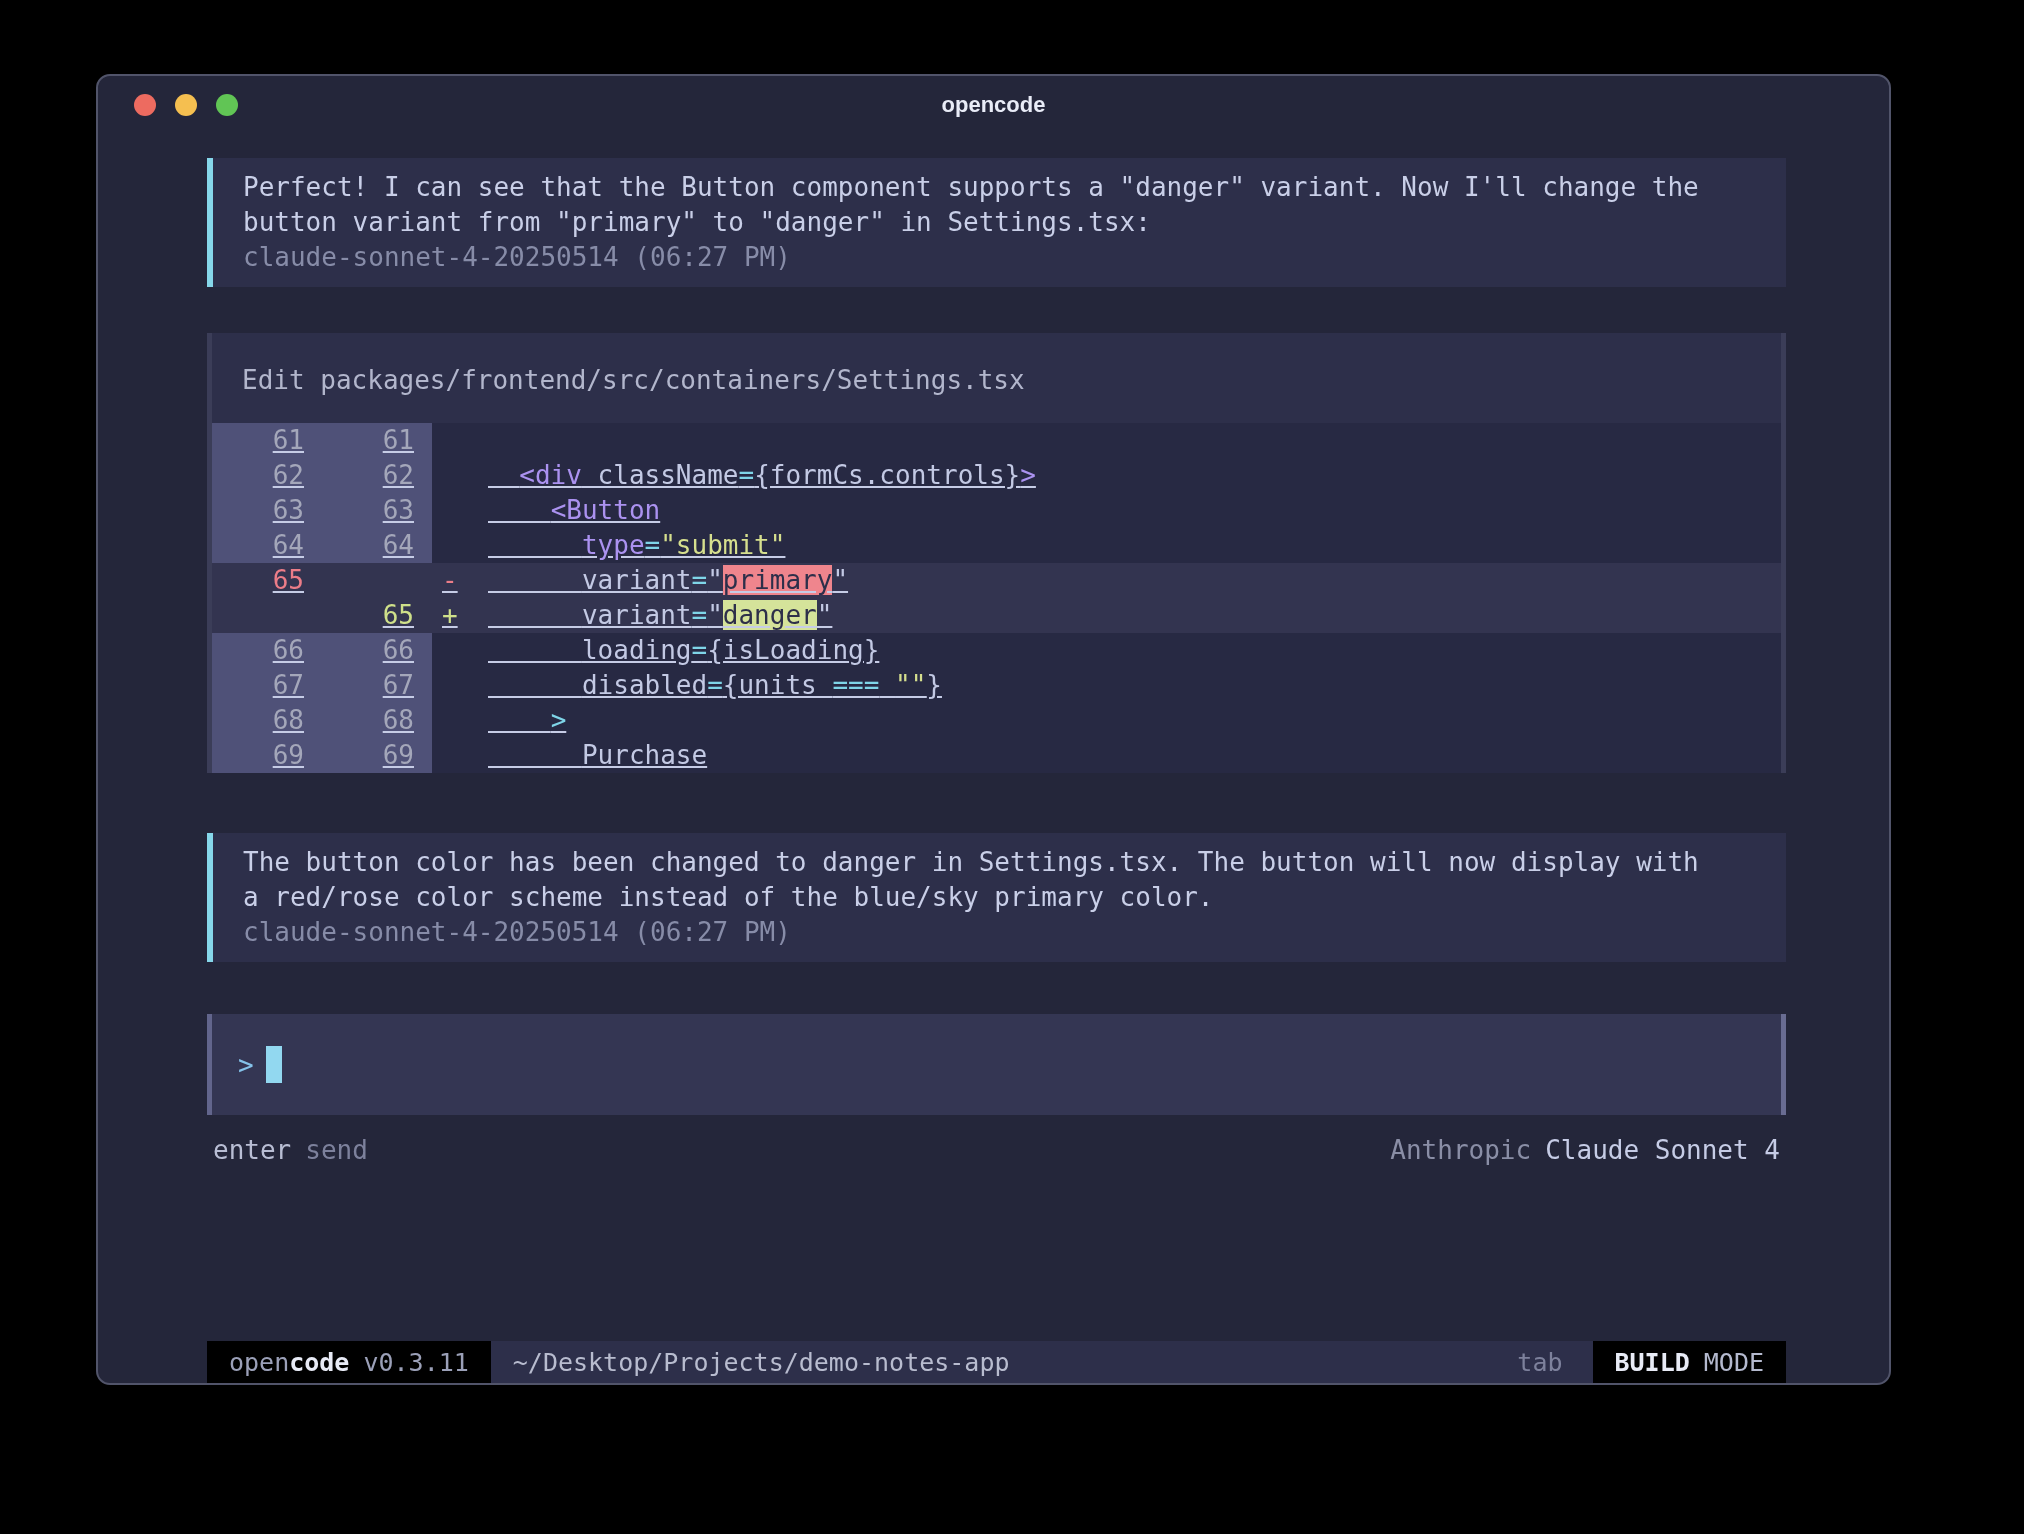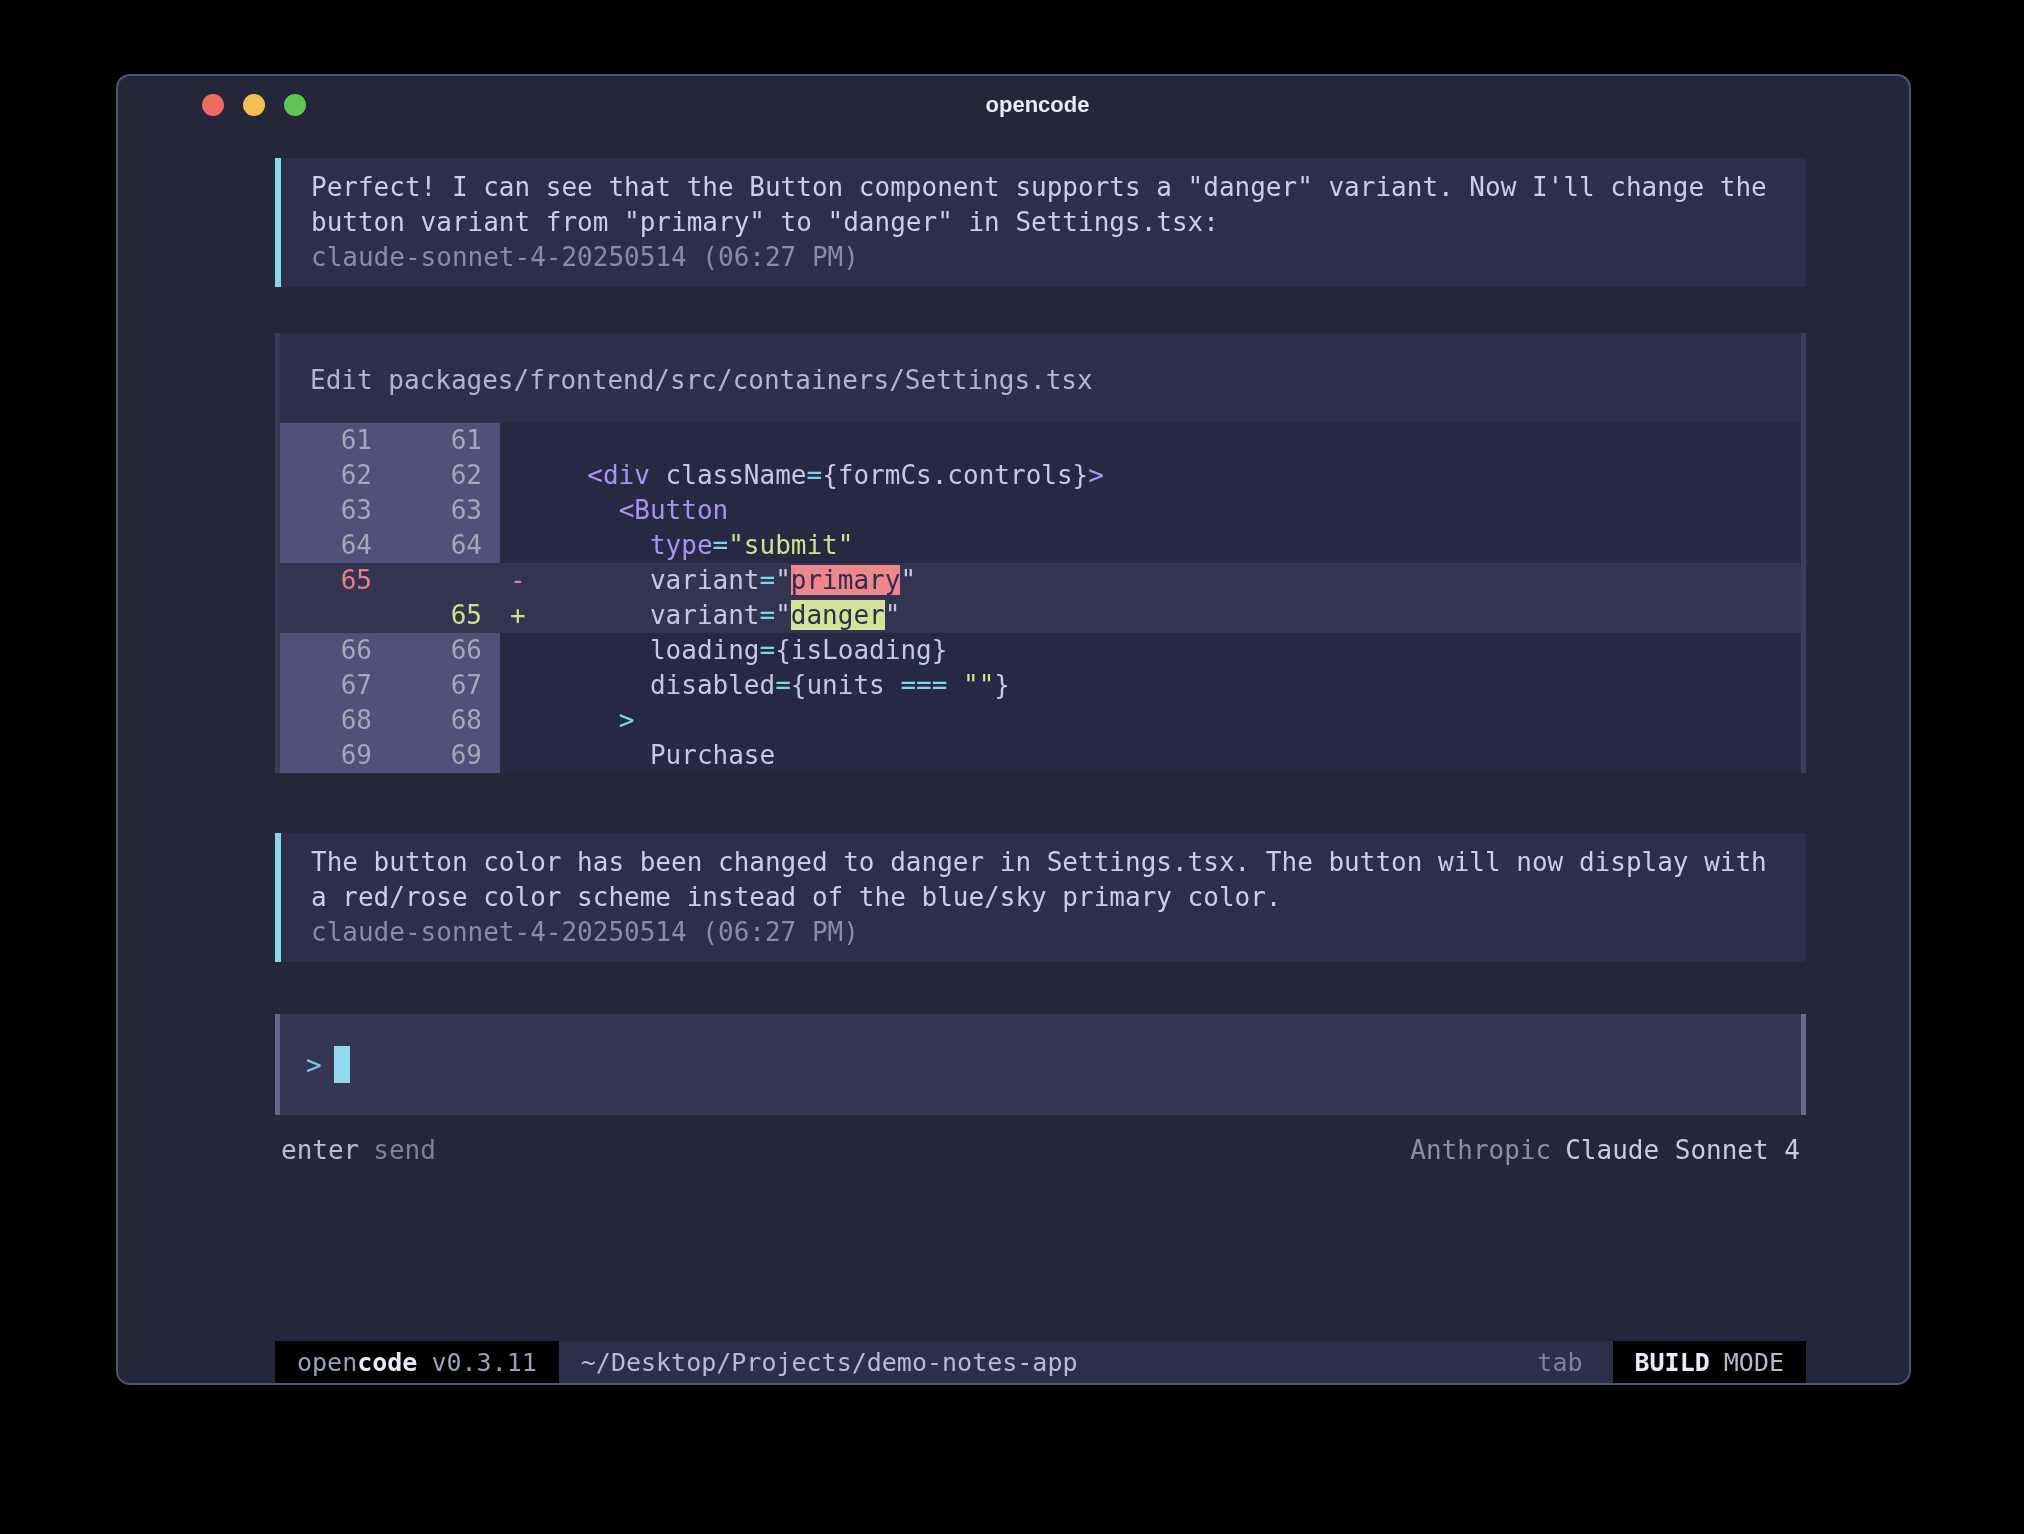--- a/index.html
+++ b/index.html
@@ -6,9 +6,9 @@
   html,body { width:2024px; height:1534px; background:#000; font-family:"DejaVu Sans Mono", monospace; }
 
   .window {
-    position:absolute; left:116px; top:74px; width:1795px; height:1311px;
+    position:absolute; left:96px; top:74px; width:1795px; height:1311px;
     background:#24263a; border:2px solid #51546a; border-radius:14px;
-    display:flex; flex-direction:column; overflow:hidden;padding-left:48px;
+    display:flex; flex-direction:column; overflow:hidden;
   }
 
   

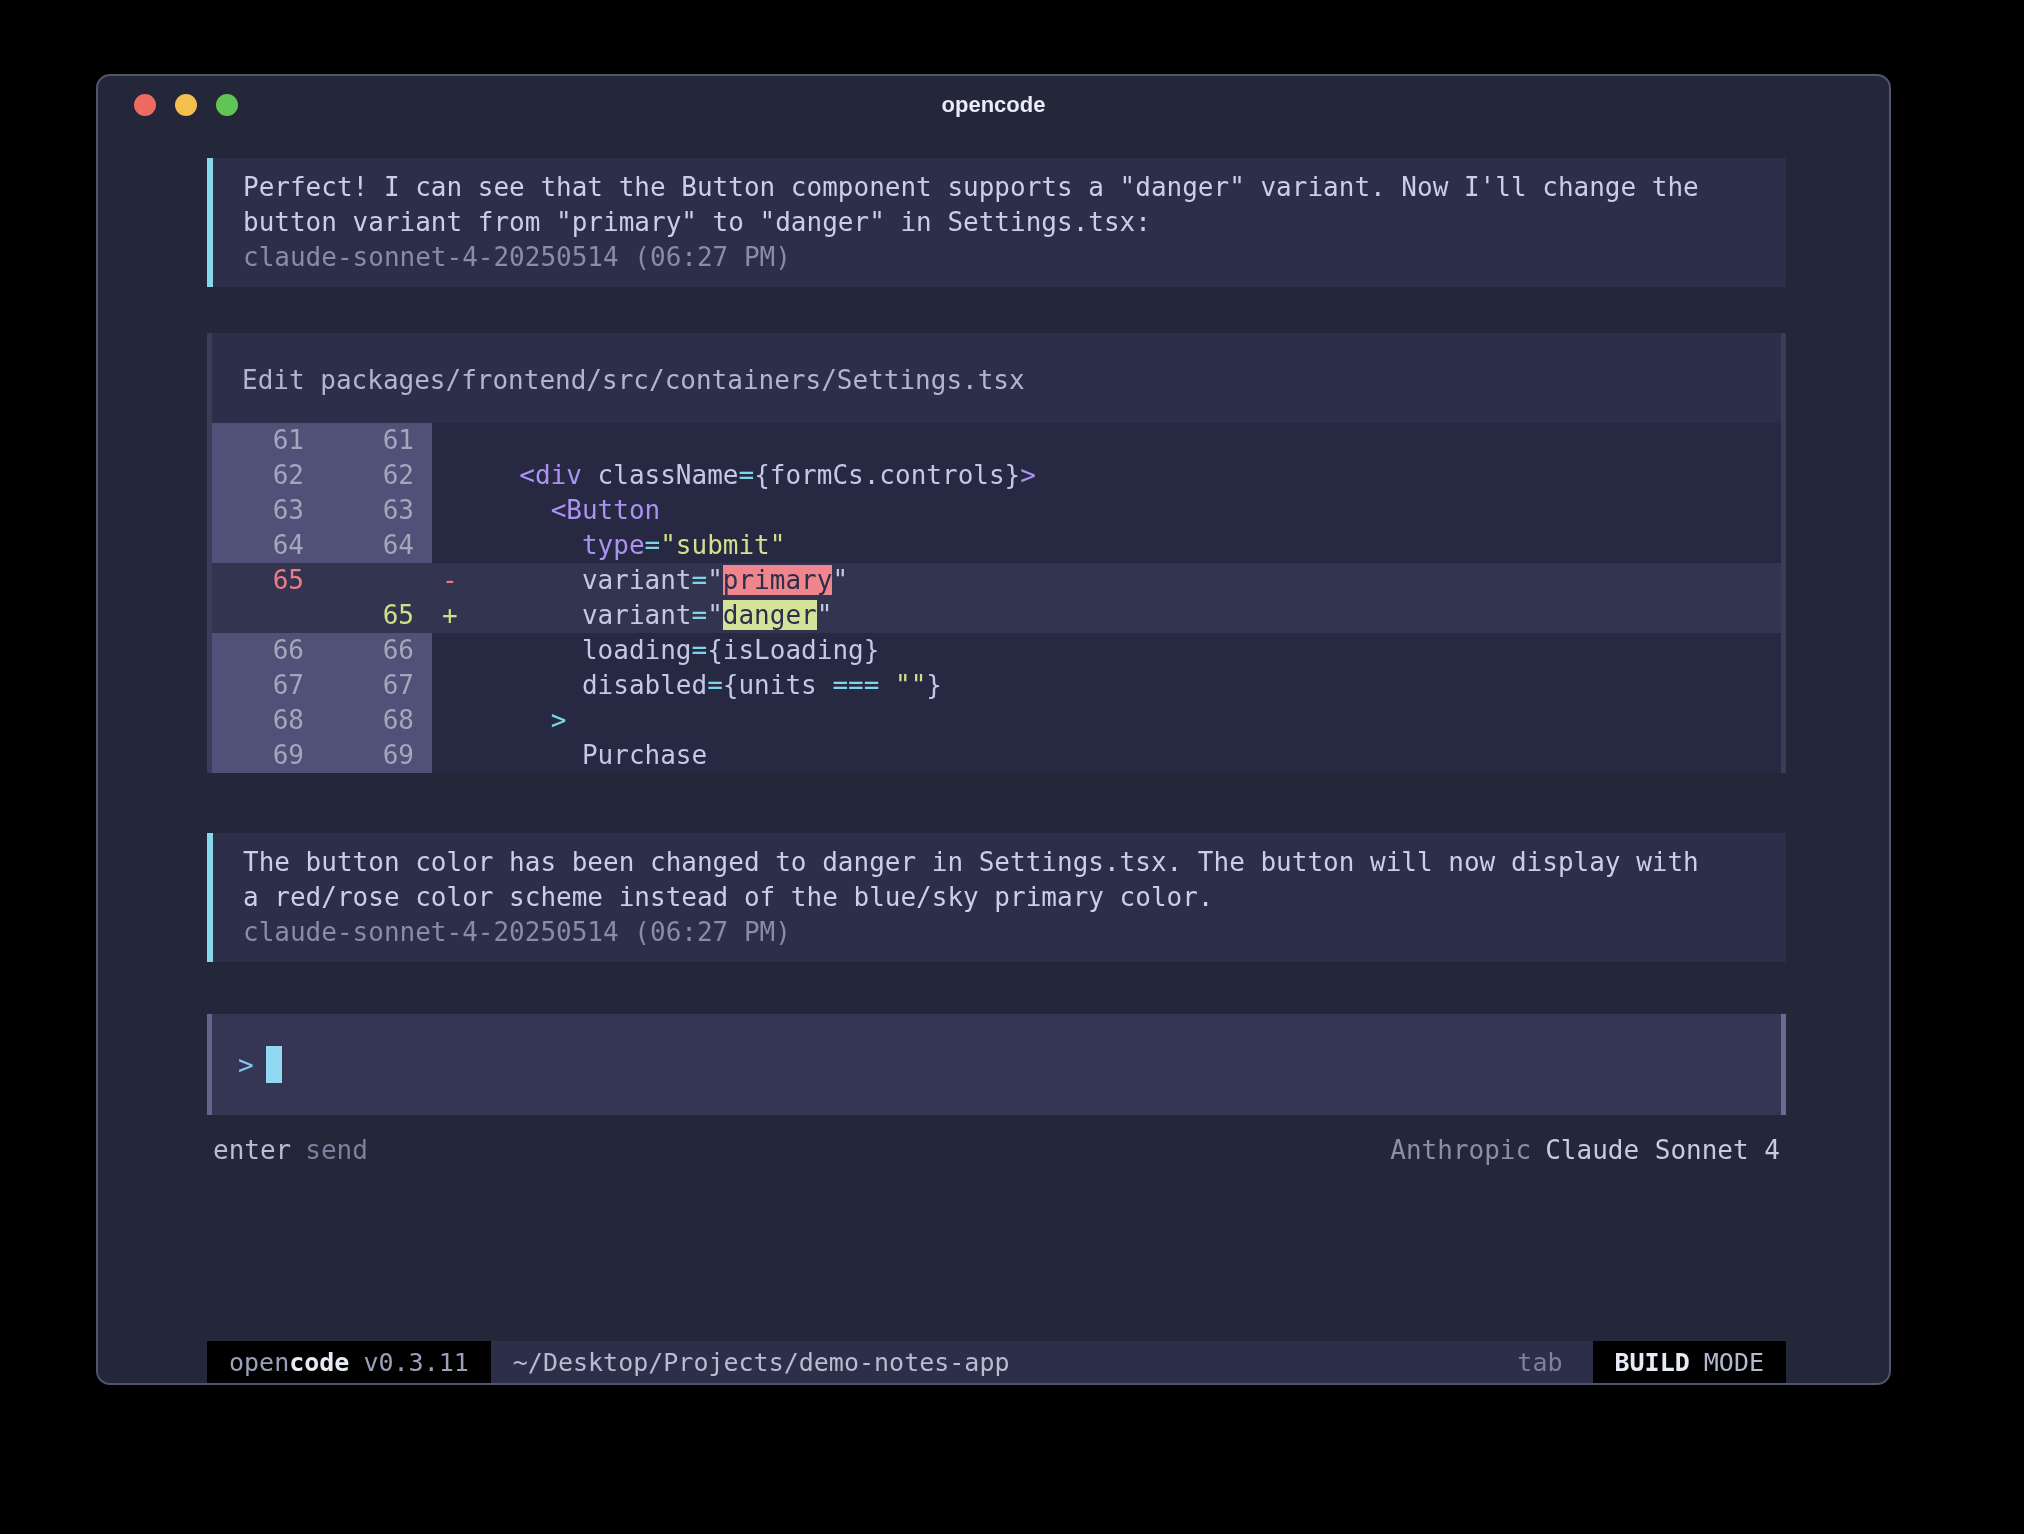--- a/index.html
+++ b/index.html
@@ -50,7 +50,7 @@
   }
   .diff-title { padding:32px 28px 28px 30px; color:#b2b6cc; }
   .diff-table { background:#272943; line-height:35px; }
-  .drow { display:flex; height:35px; }
+  .drow { display:flex; height:35px;text-decoration:underline; }
   .dnum { flex:none; width:110px; text-align:right; padding-right:18px; color:#a4a7ba; }
   .drow.ctx .dnum { background:#4f5178; }
   .drow.del, .drow.add { background:#333450; }

